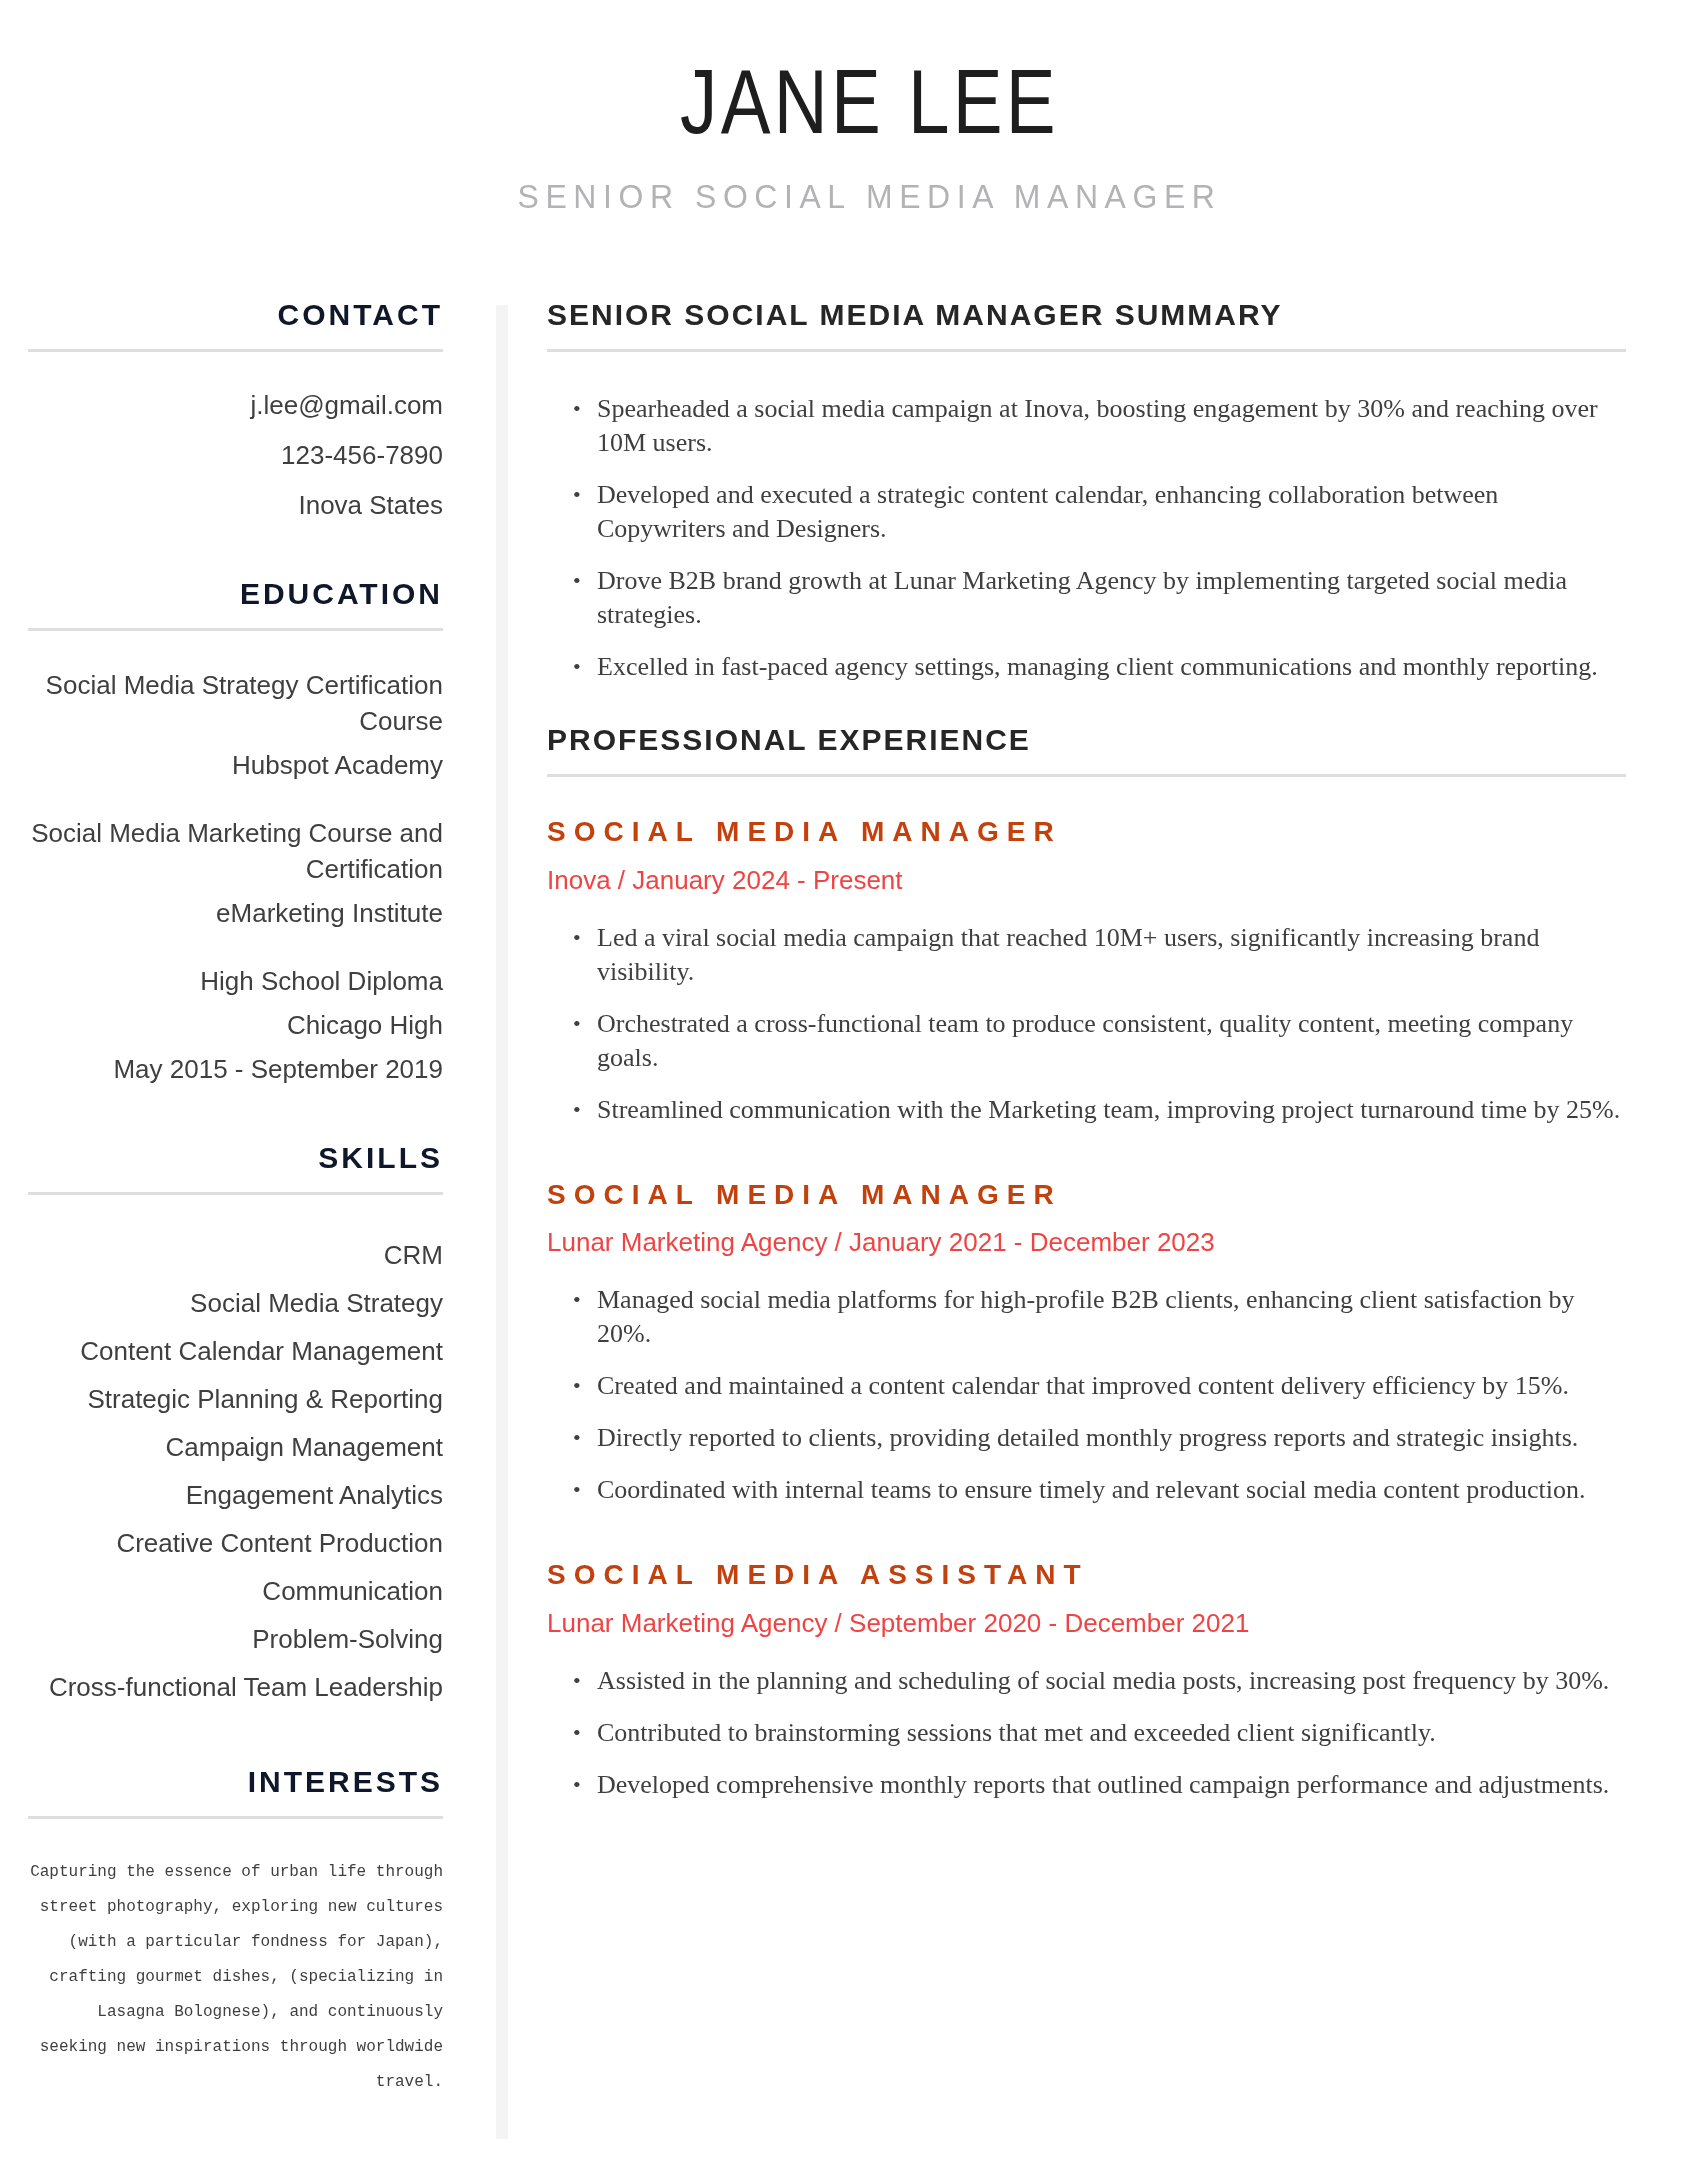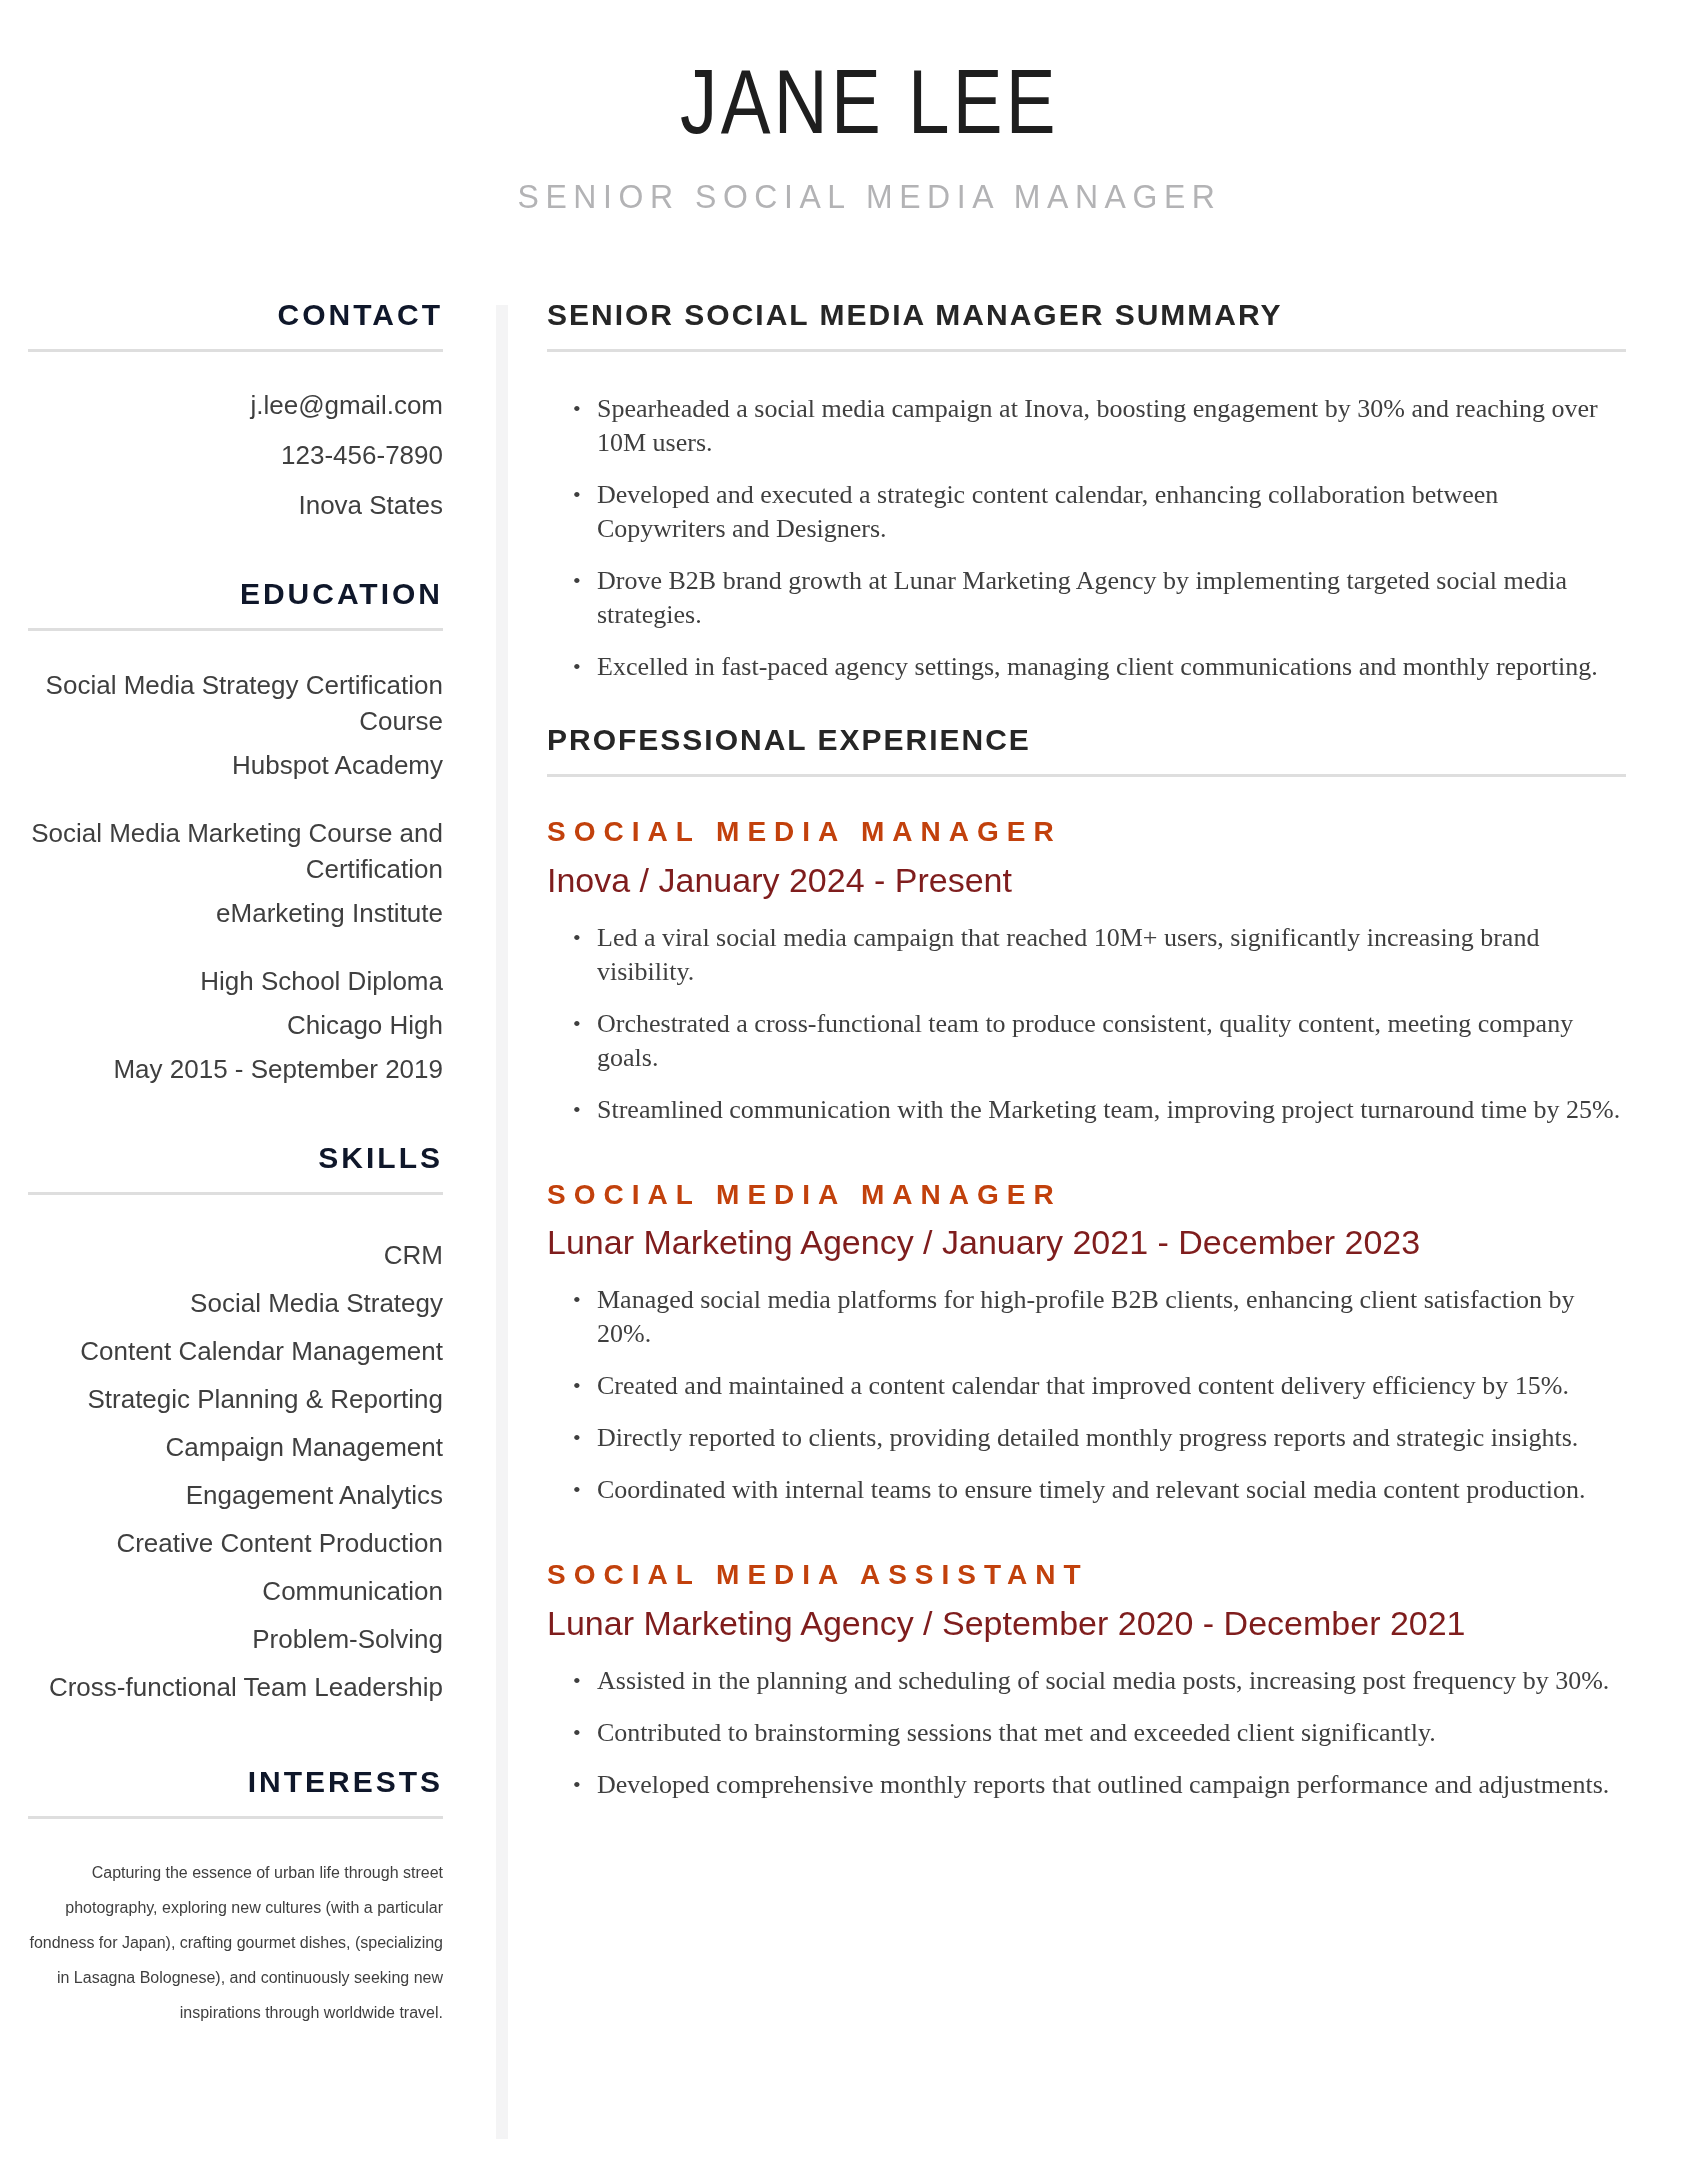--- a/index.html
+++ b/index.html
@@ -47,7 +47,7 @@
   .job{margin-top:51px;}
   .job.first{margin-top:38px;}
   .job-title{margin:0;font-size:28px;font-weight:700;letter-spacing:8px;color:#c2410c;line-height:1.2;}
-  .job-meta{margin-top:14px;font-size:34px;line-height:34px;color:#7f1d1d;}
+  .job-meta{margin-top:14px;font-size:26px;line-height:34px;color:#ef4444;}
   .job .bullets{margin-top:24px;}
 </style>
 </head>

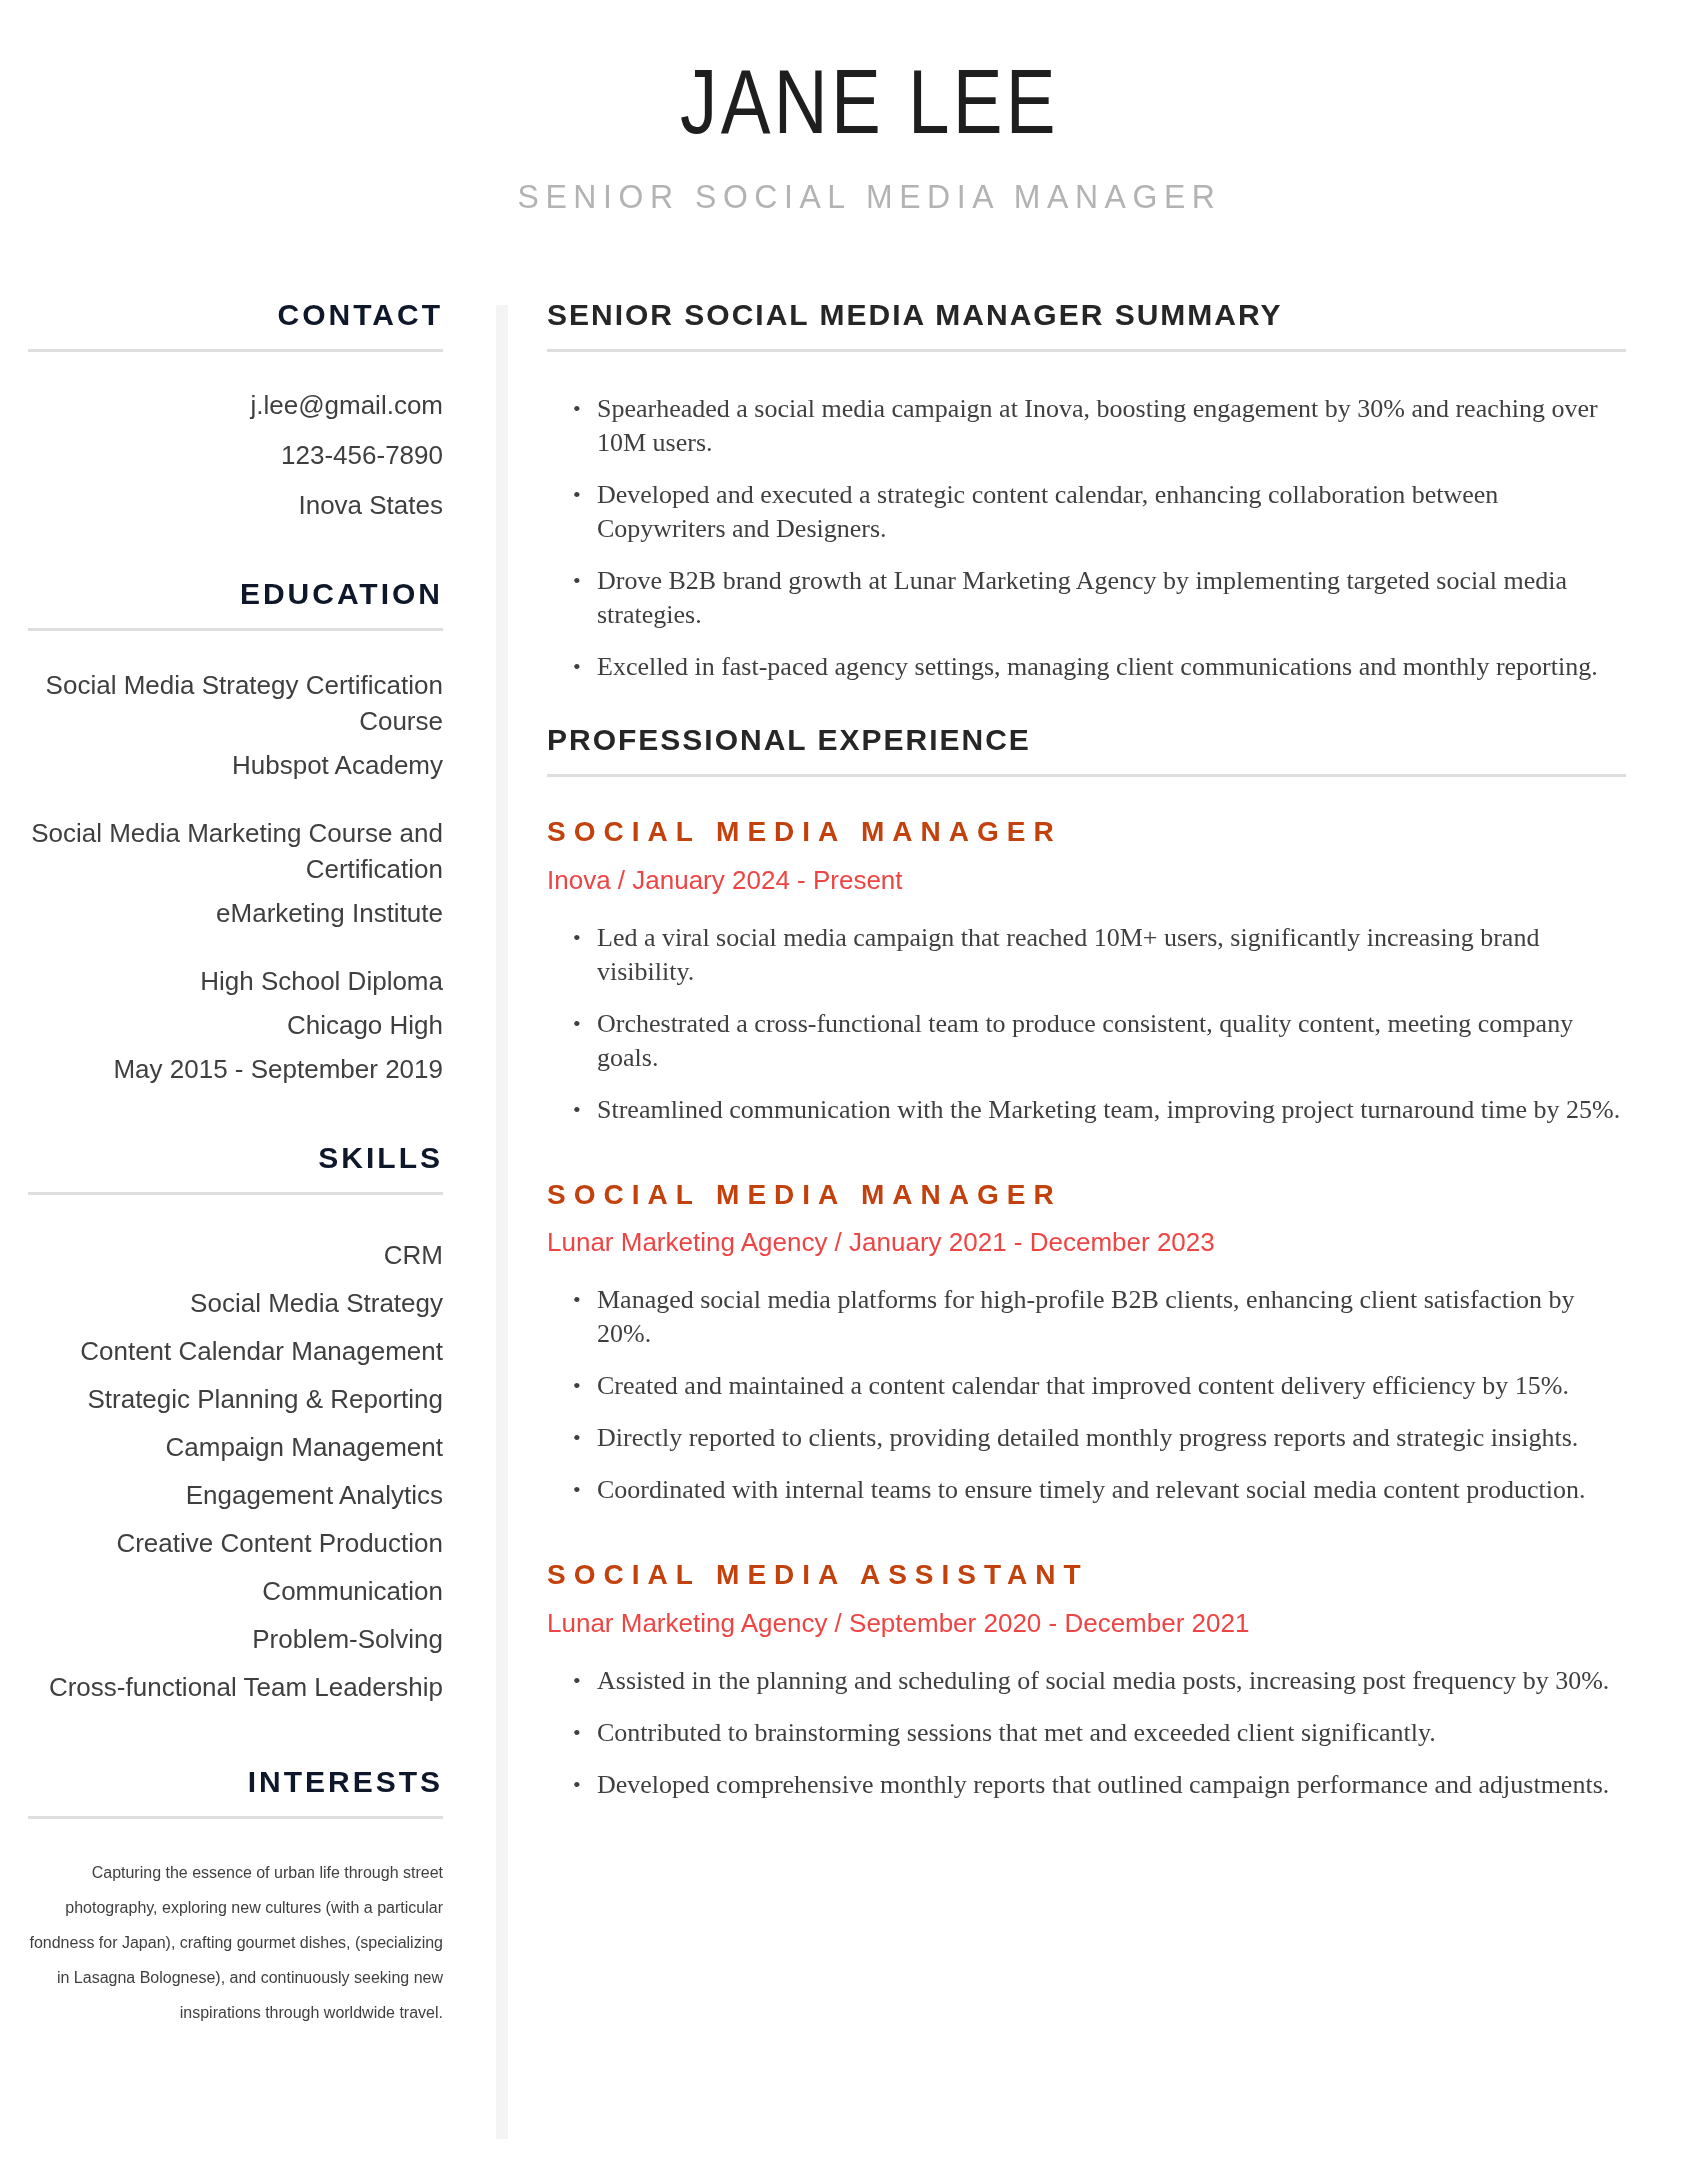--- a/index.html
+++ b/index.html
@@ -34,7 +34,7 @@
   .edu-school{margin-top:9px;}
   .edu-dates{margin-top:9px;}
   .skill-item{line-height:48px;}
-  .interests-text{margin:36px 0 0 0;line-height:35px;}
+  .interests-text{margin:36px 0 0 0;line-height:35px;font-family:Liberation Mono, monospace;}
   
   .main{position:absolute;left:547px;top:297px;width:1079px;}
   .main-heading{margin:0;font-size:30px;font-weight:700;letter-spacing:2px;color:#262626;line-height:1.2;}

